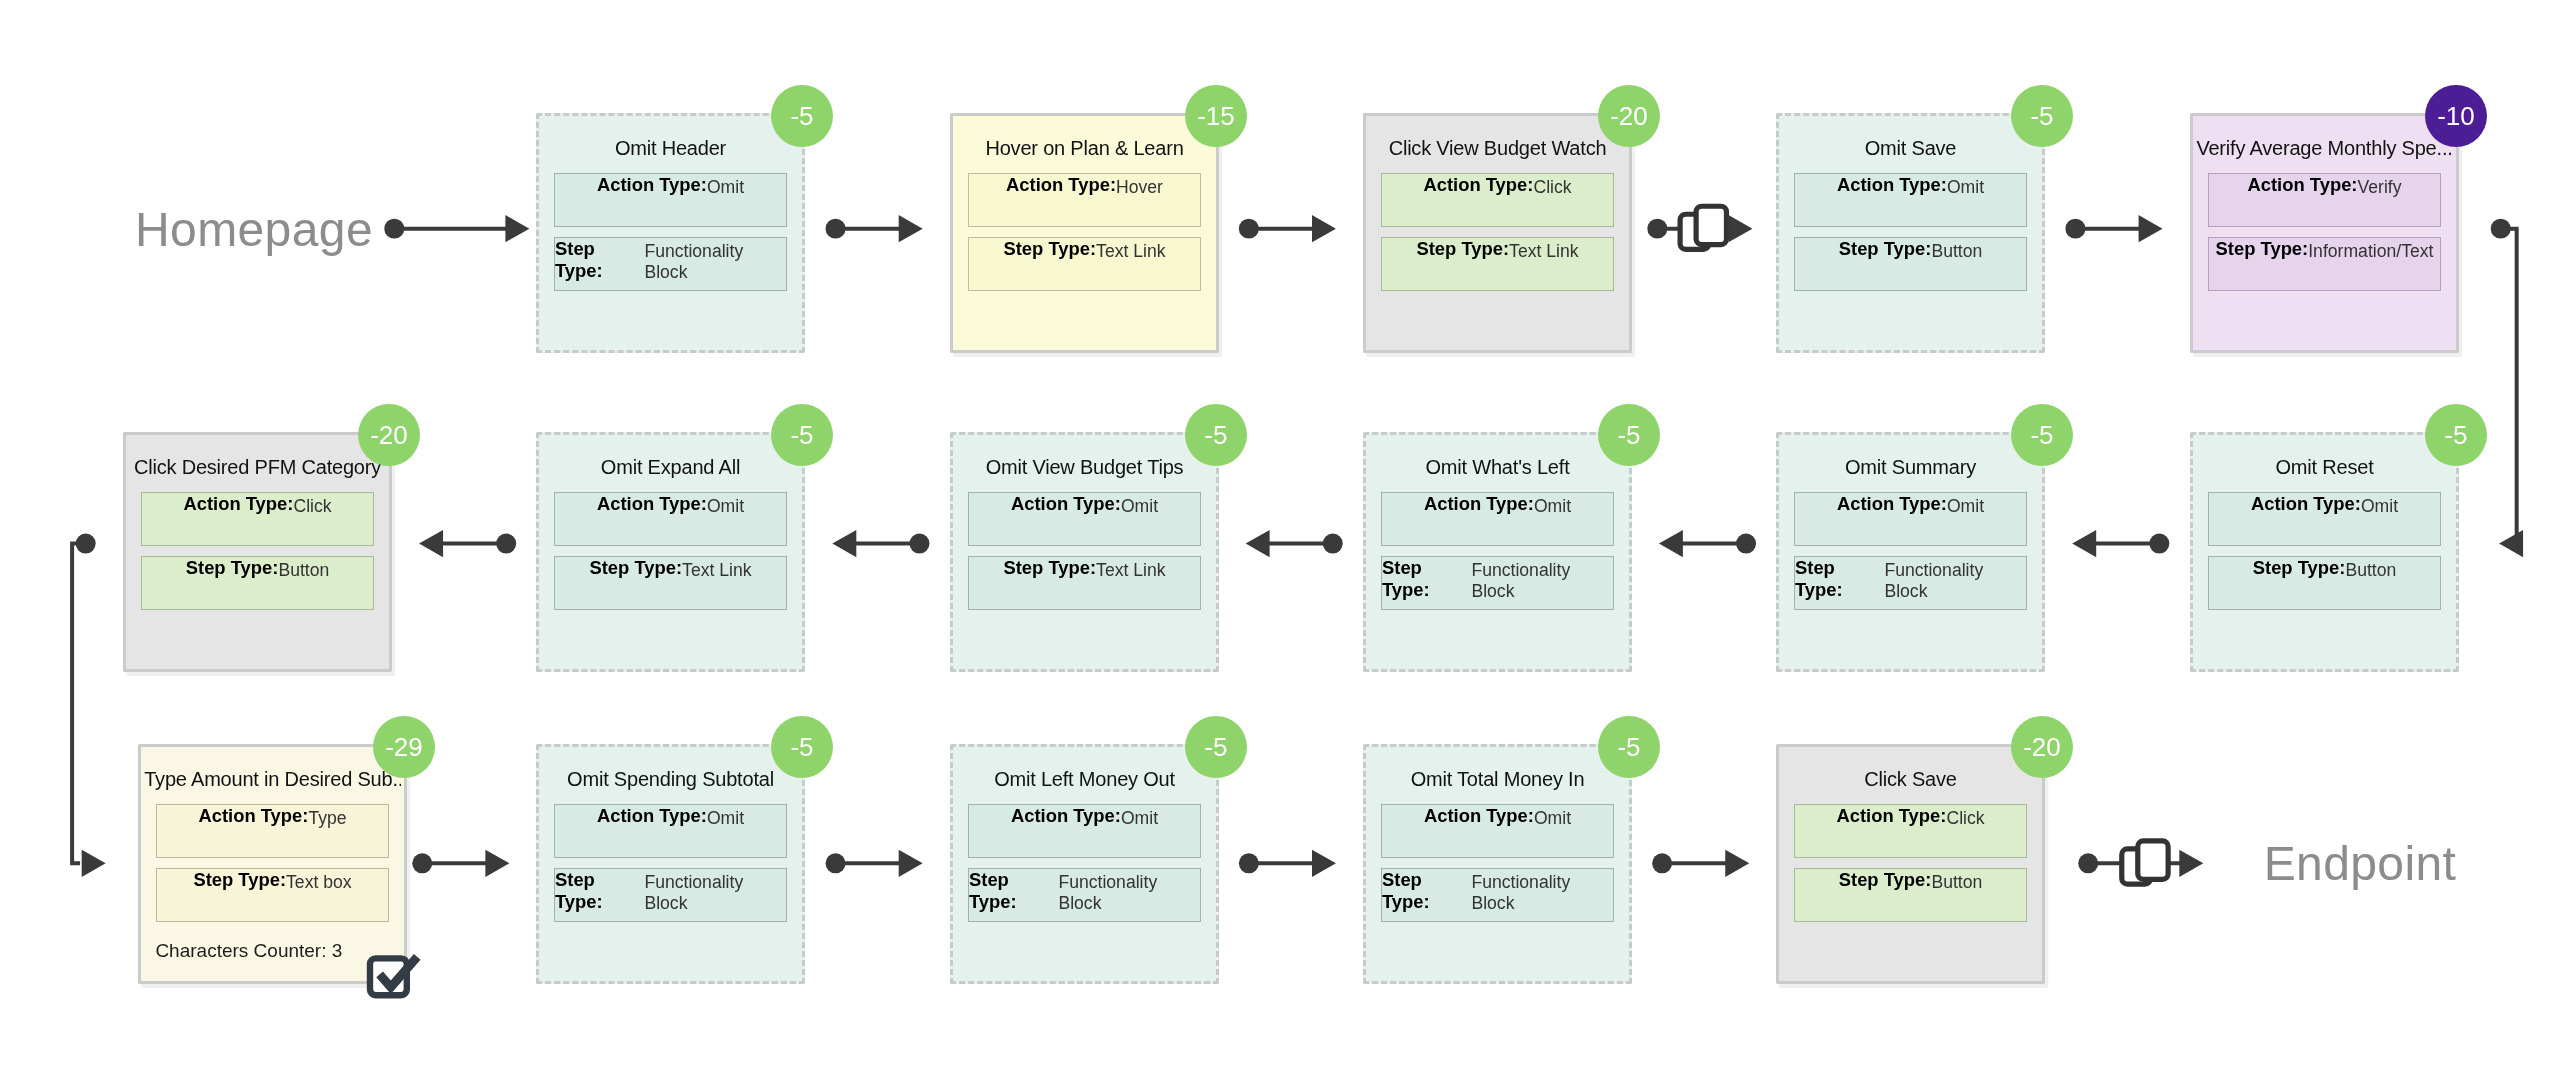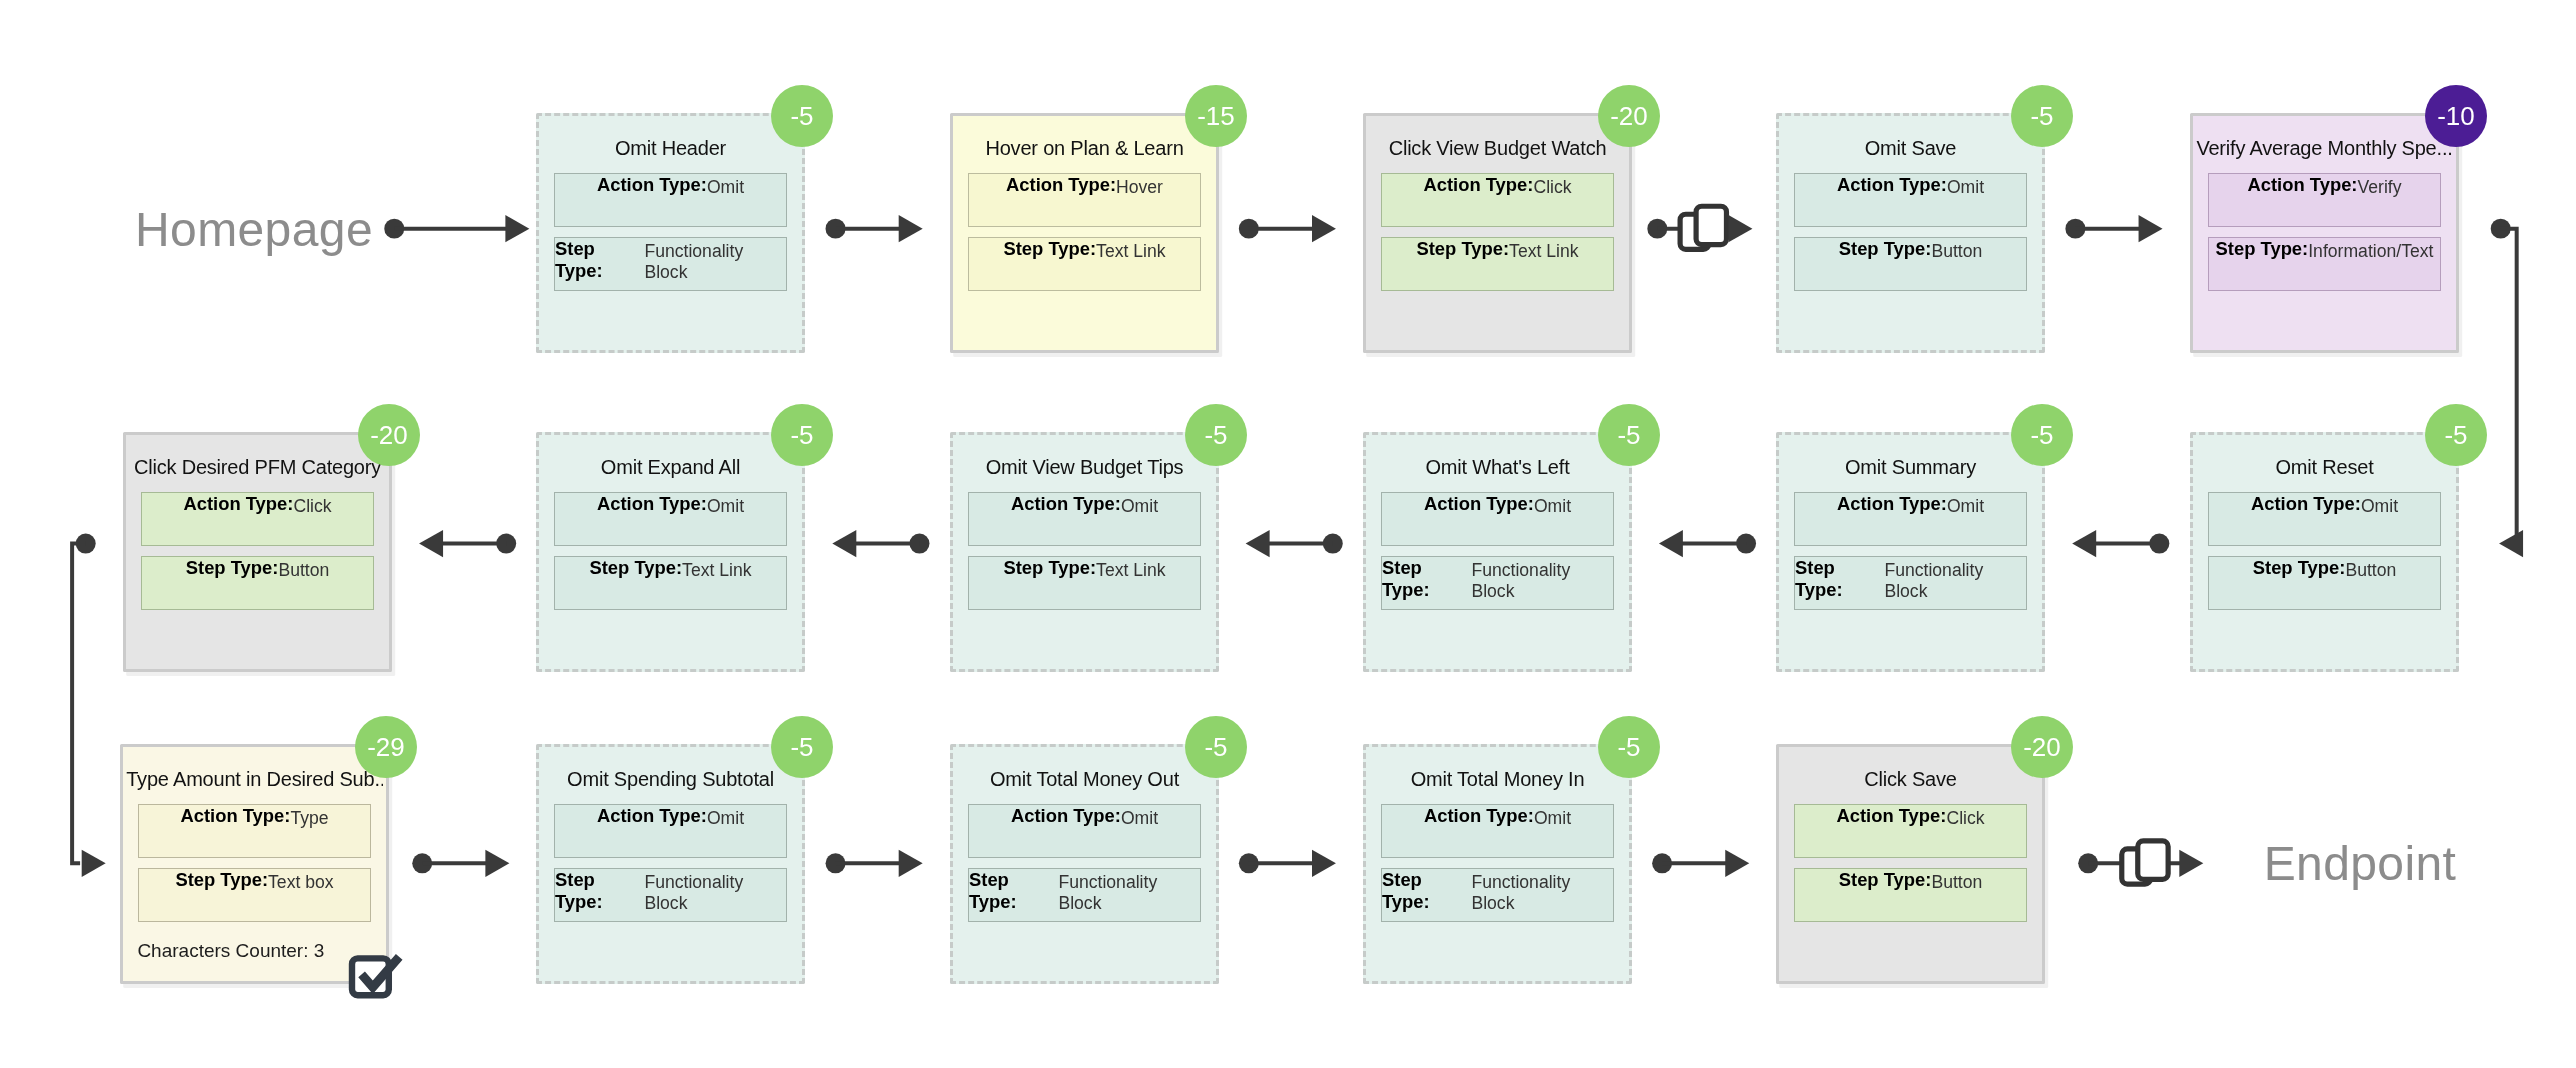--- a/index.html
+++ b/index.html
@@ -280,7 +280,7 @@
       </div>
 
     </div>
-      <div class="node node--type" style="left: 120px; top: 744px;">
+      <div class="node node--type" style="left: 138px; top: 744px;">
       <div class="badge" style="background: rgb(143, 211, 107);">-29</div>
       <div class="node-title">Type Amount in Desired Sub...</div>
       <div class="field field-action">

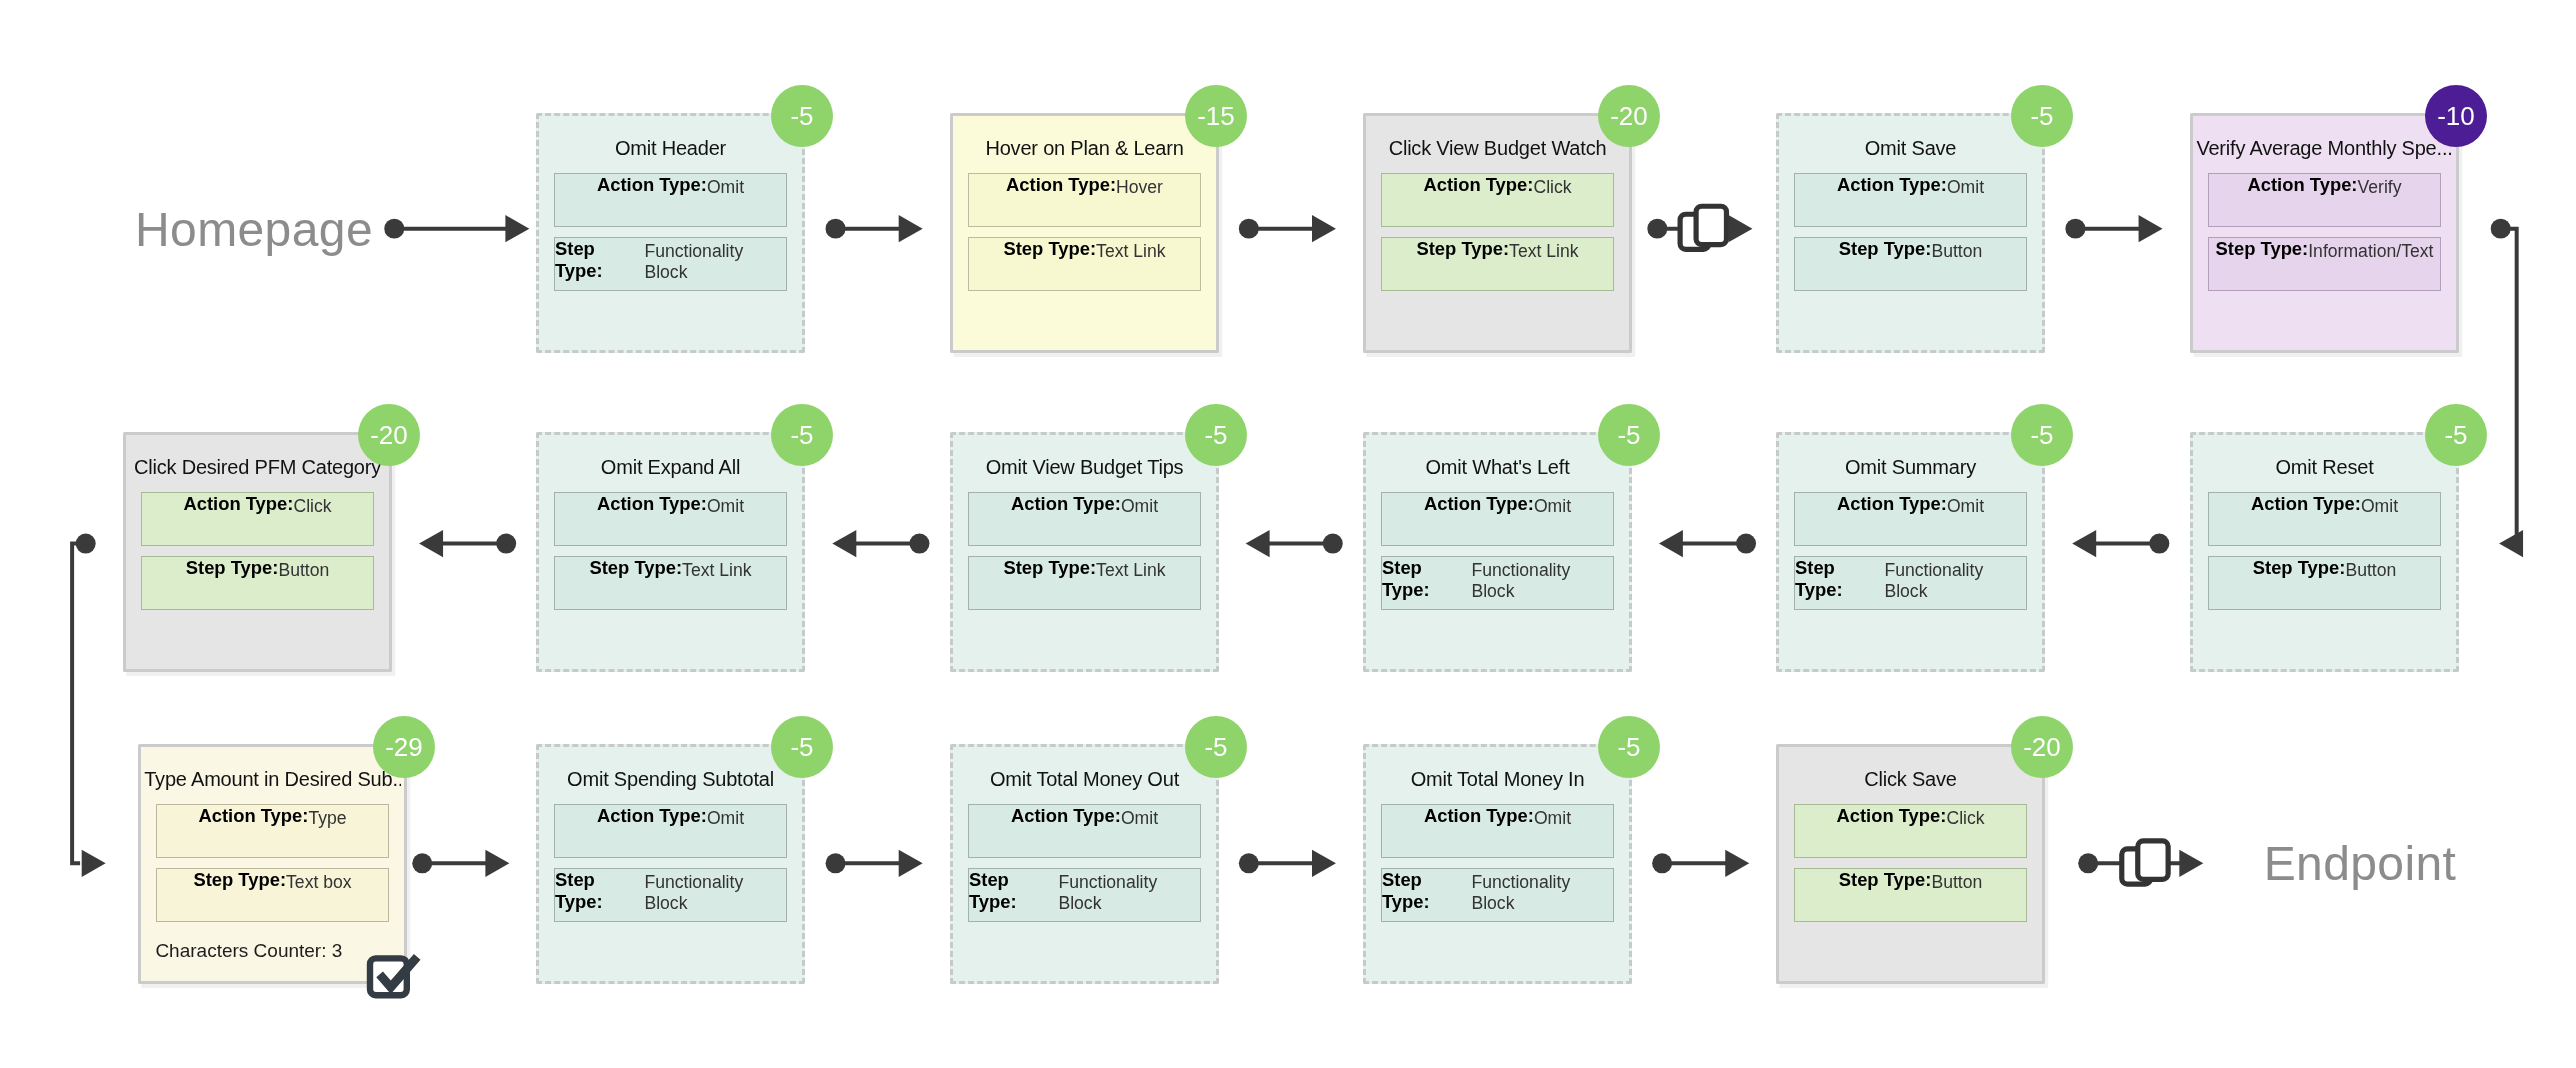--- a/index.html
+++ b/index.html
@@ -312,7 +312,7 @@
     </div>
       <div class="node node--omit" style="left: 950px; top: 744px;">
       <div class="badge" style="background: rgb(143, 211, 107);">-5</div>
-      <div class="node-title">Omit Total Money Out</div>
+      <div class="node-title">Omit Left Money Out</div>
       <div class="field field-action">
         <div class="field-label">Action Type:</div>
         <div class="field-value">Omit</div>

